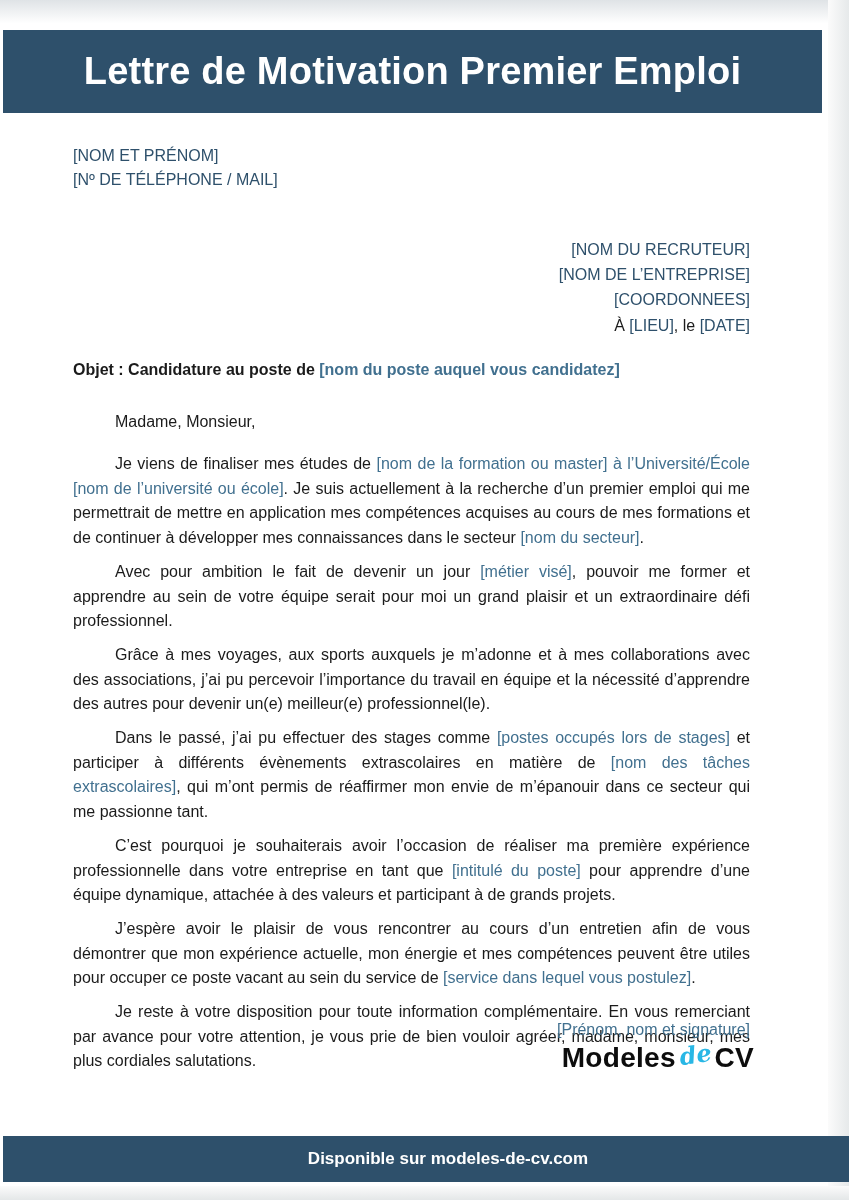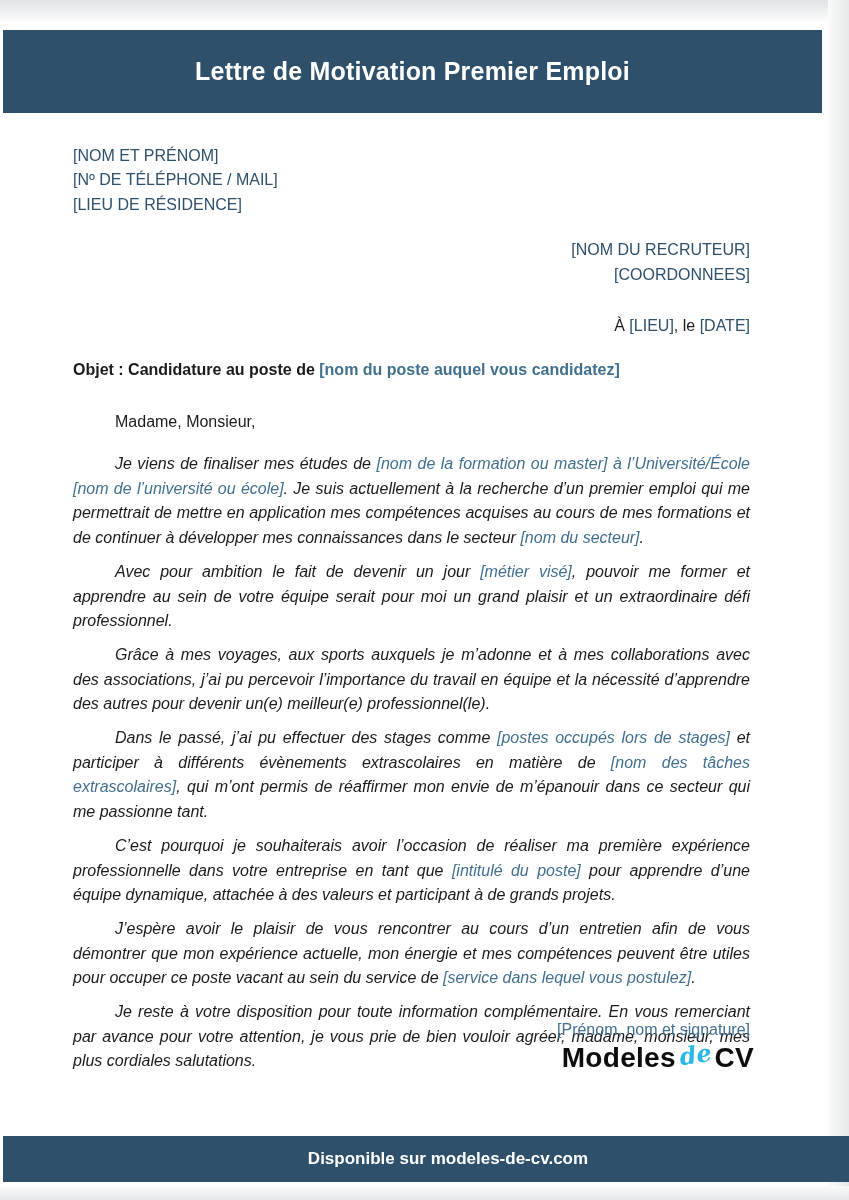--- a/index.html
+++ b/index.html
@@ -27,7 +27,7 @@
     background:var(--bar);display:flex;align-items:center;justify-content:center;
   }
   .topbar h1{
-    margin:0;color:#ffffff;font-size:25px;font-weight:700;letter-spacing:.2px;
+    margin:0;color:#ffffff;font-size:38px;font-weight:700;letter-spacing:.2px;
   }
 
   .content{

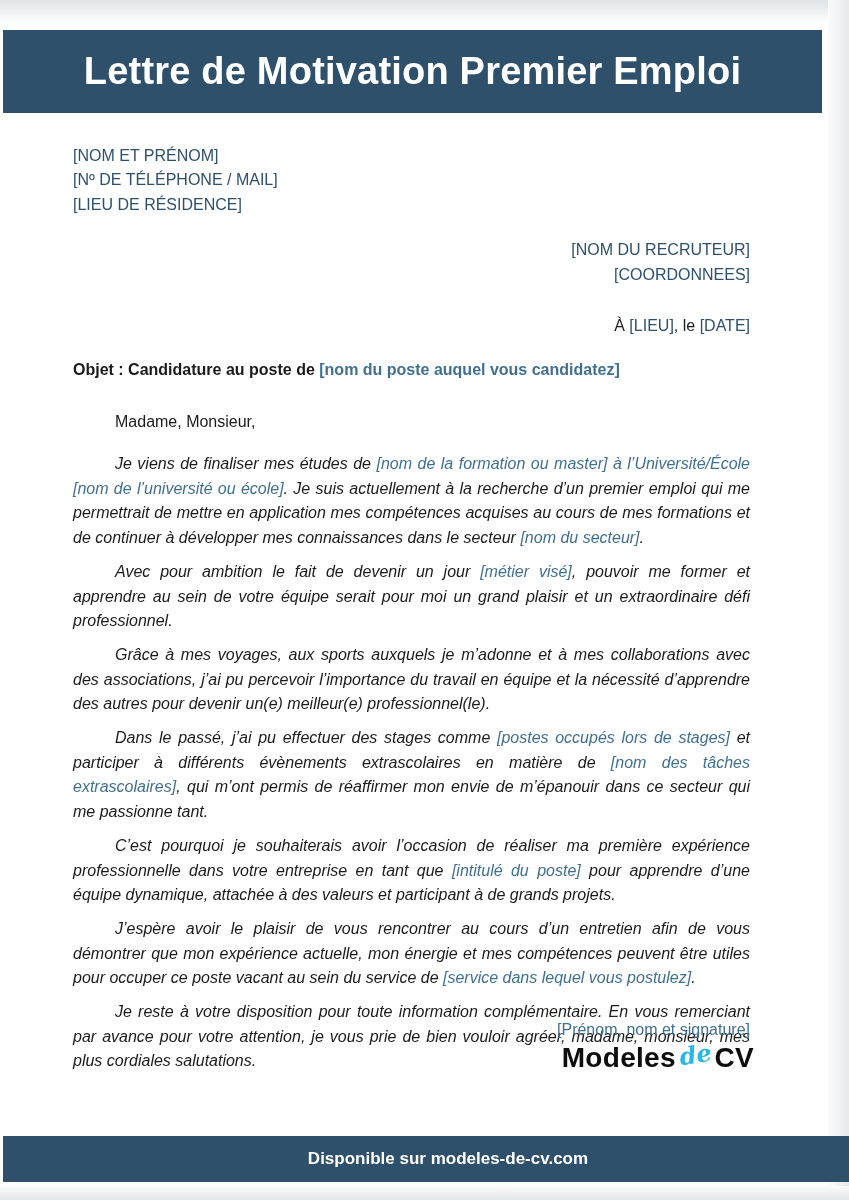--- a/index.html
+++ b/index.html
@@ -80,7 +80,6 @@
     <div class="sender">
       <div>[NOM ET PRÉNOM]</div>
       <div>[Nº DE TÉLÉPHONE / MAIL]</div>
-      <div>[LIEU DE RÉSIDENCE]</div>
     </div>
 
     <div class="recipient">

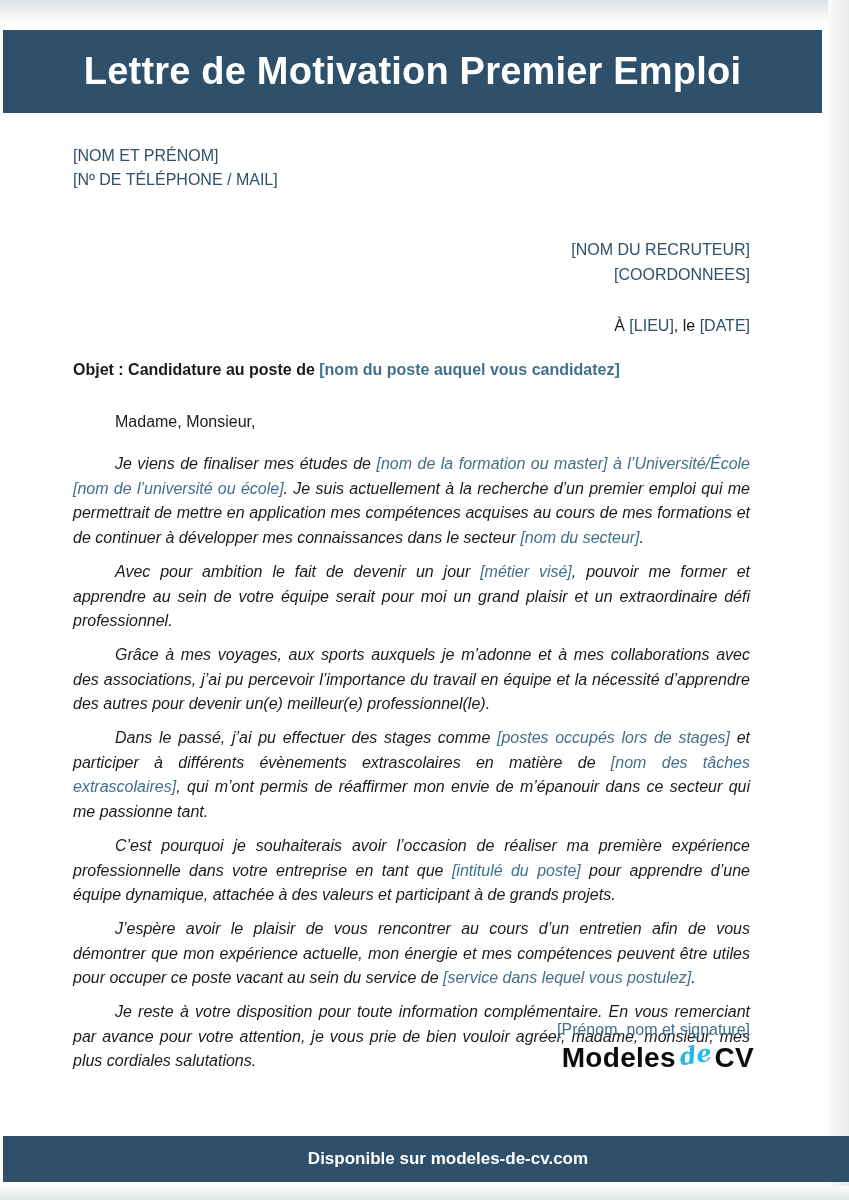--- a/index.html
+++ b/index.html
@@ -84,6 +84,7 @@
 
     <div class="recipient">
       <div>[NOM DU RECRUTEUR]</div>
+      <div>[NOM DE L’ENTREPRISE]</div>
       <div>[COORDONNEES]</div>
     </div>
 

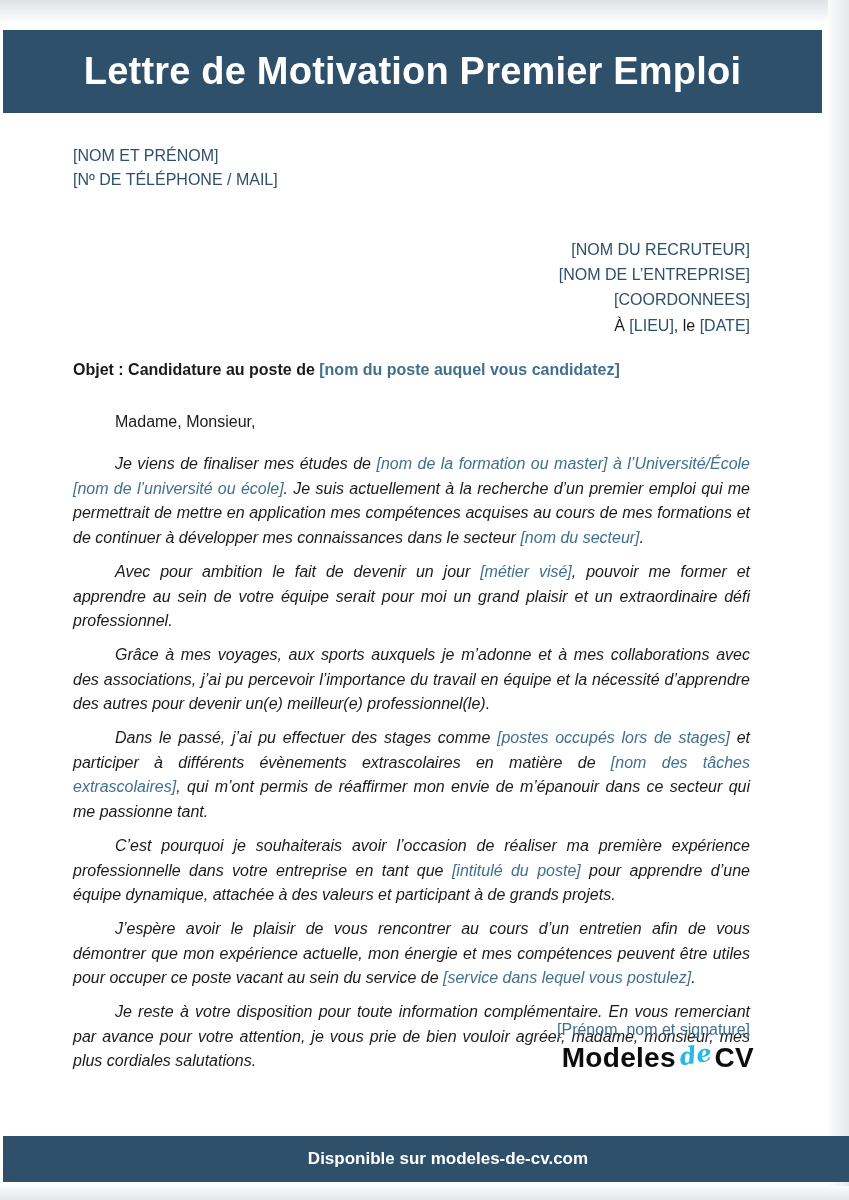--- a/index.html
+++ b/index.html
@@ -41,7 +41,7 @@
   .salutation{position:absolute;top:410px;left:42px;}
   .paragraphs{position:absolute;top:446px;left:0;width:677px;}
   .paragraphs p{
-    margin:0 0 9px 0;text-indent:42px;text-align:justify;font-style:italic;
+    margin:0 0 9px 0;text-indent:42px;text-align:justify;
   }
   .paragraphs p:first-child{margin-top:6px;}
   .ph{color:var(--steel);margin-top:8px;}

